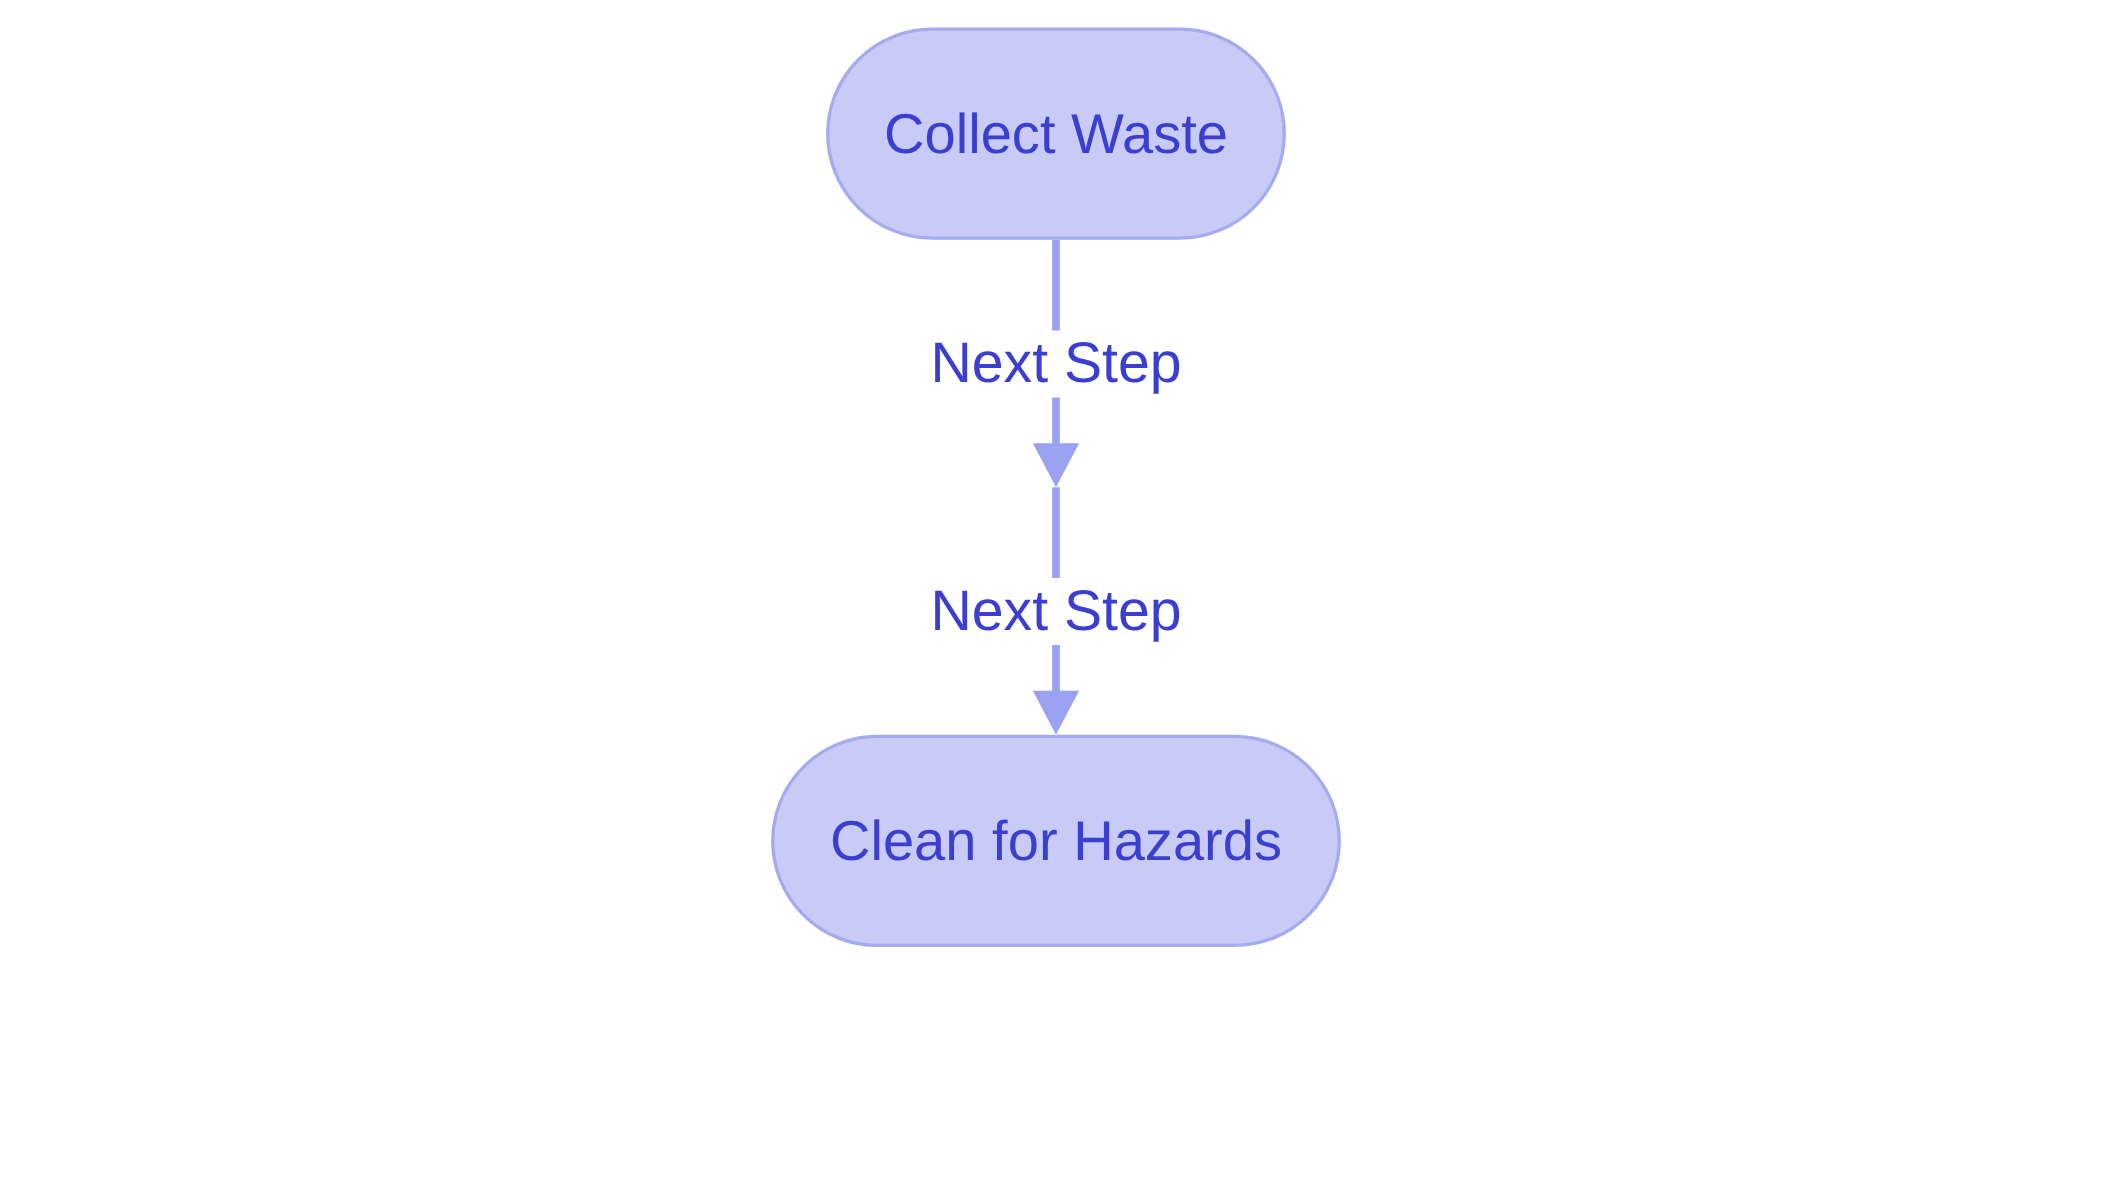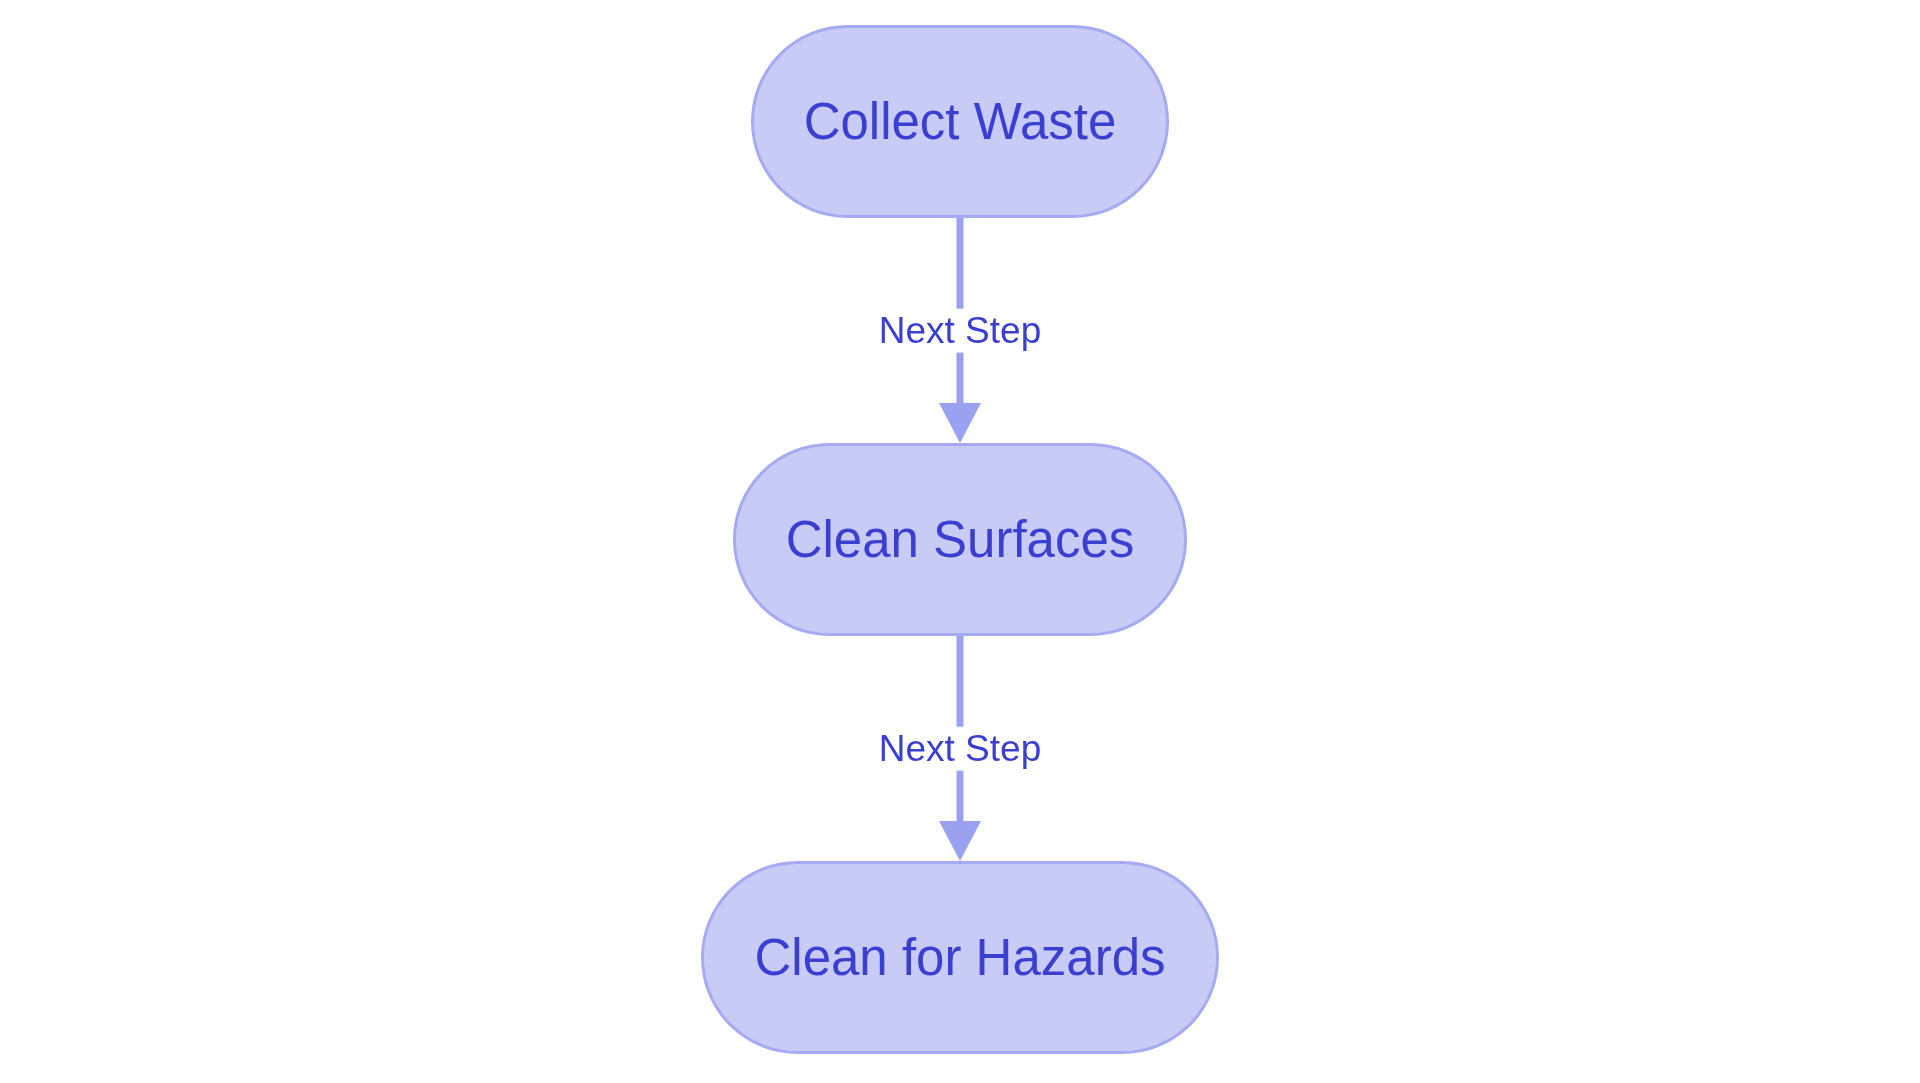--- a/index.html
+++ b/index.html
@@ -76,7 +76,7 @@
     transform: translate(-50%, -50%);
     background: var(--edge-label-bg, #ffffff);
     color: var(--edge-label-text, #3b3fd1);
-    font-size: 37px;
+    font-size: 52px;
     line-height: 1.1;
     padding: 2px 16px;
     white-space: nowrap;

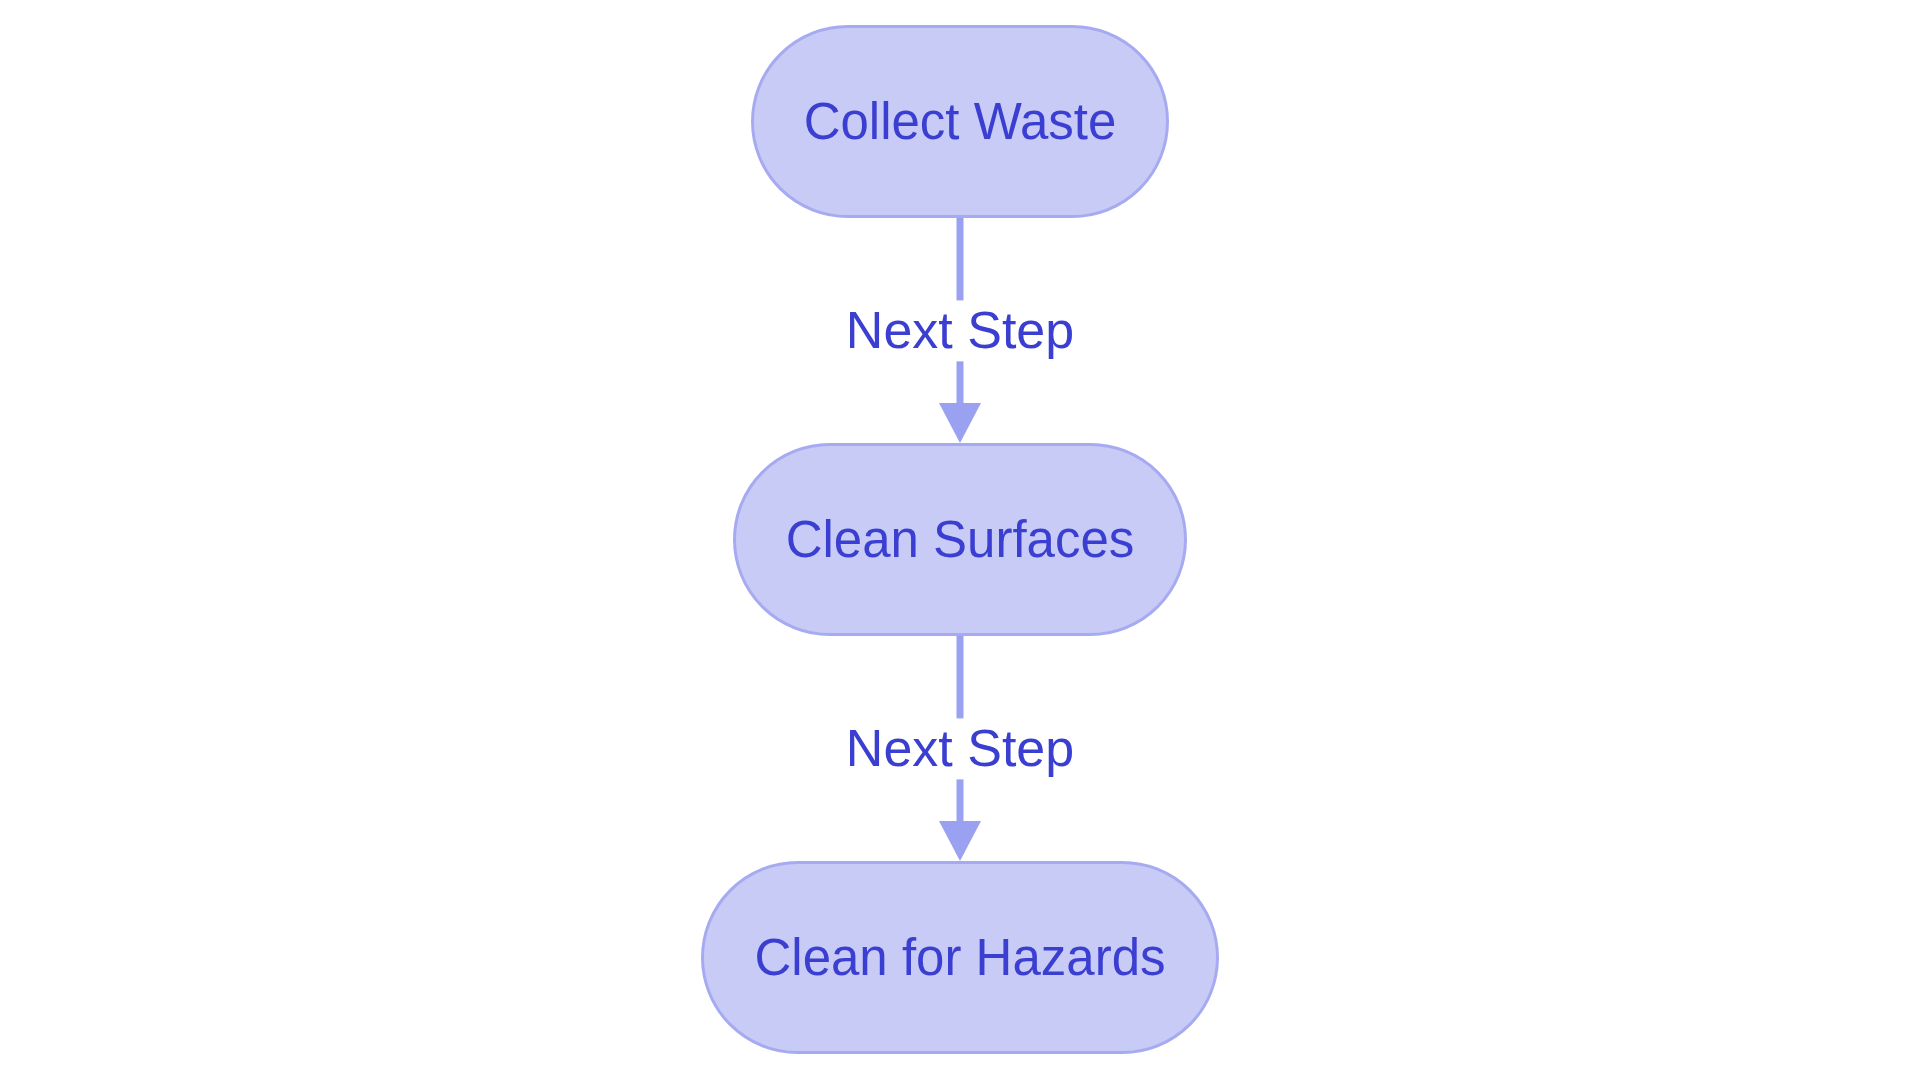--- a/index.html
+++ b/index.html
@@ -97,9 +97,6 @@
     <div class="edge-label">Next Step</div>
   </div>
 
-  <div class="node">
-    <span class="node-label">Clean Surfaces</span>
-  </div>
 
   <div class="connector">
     <div class="stem"></div>

